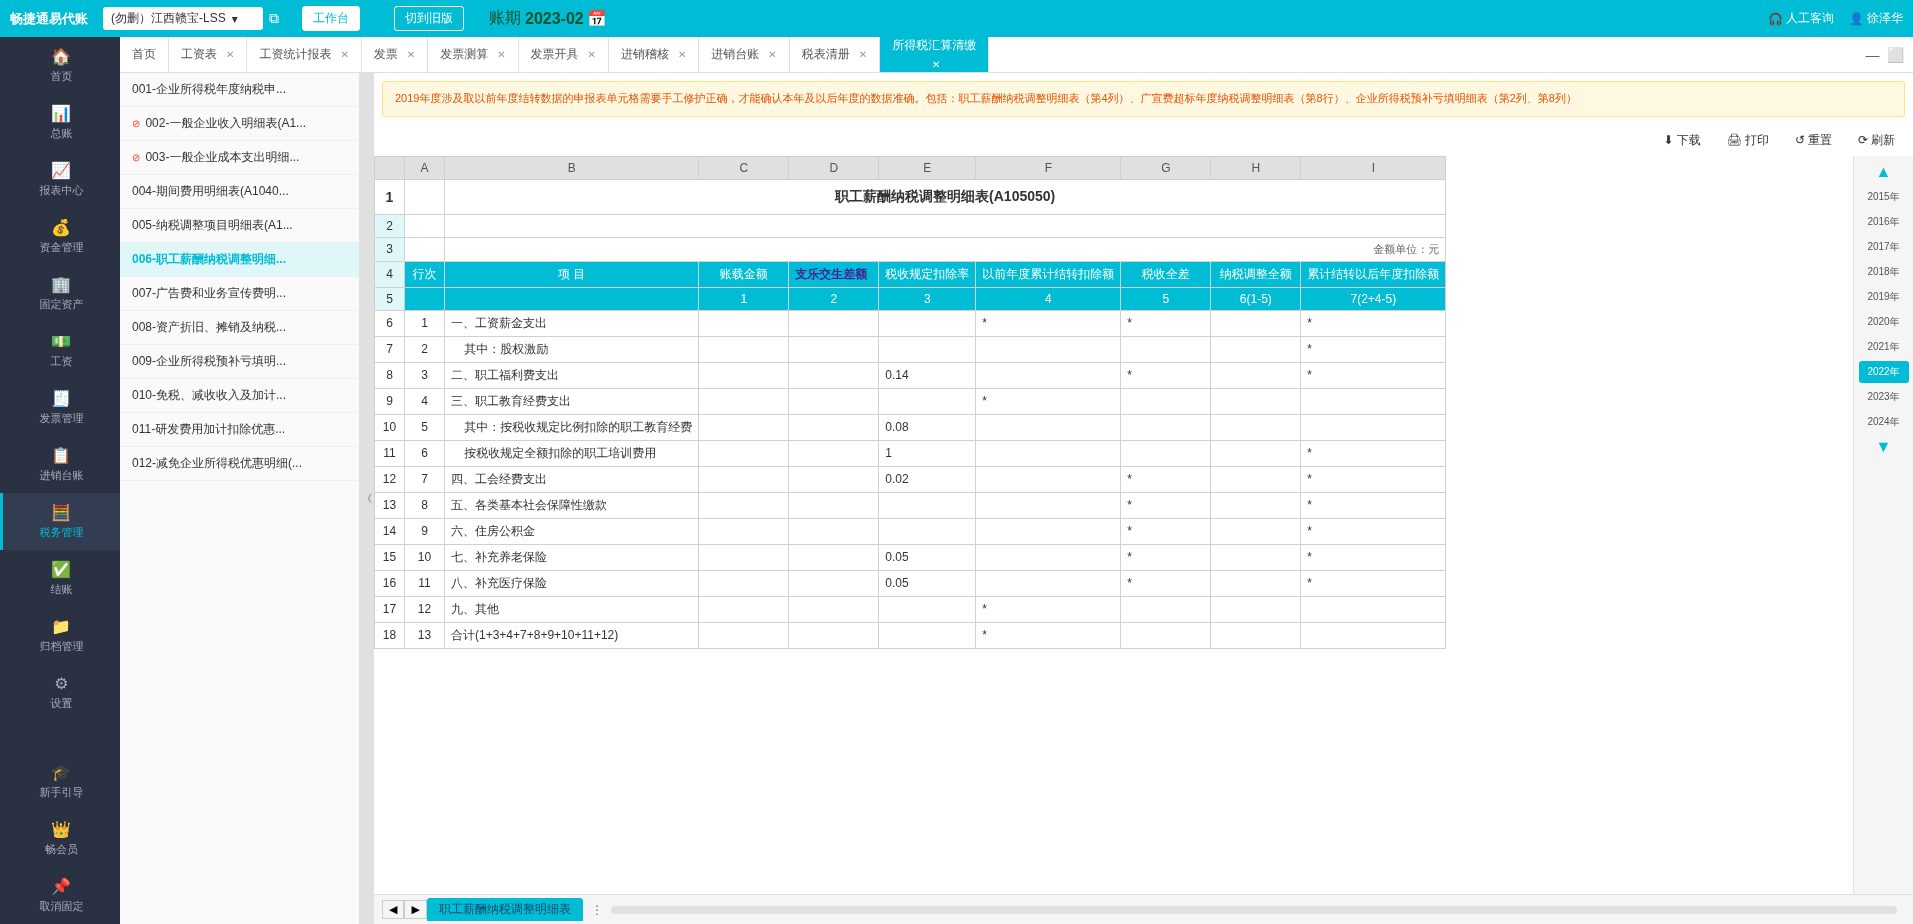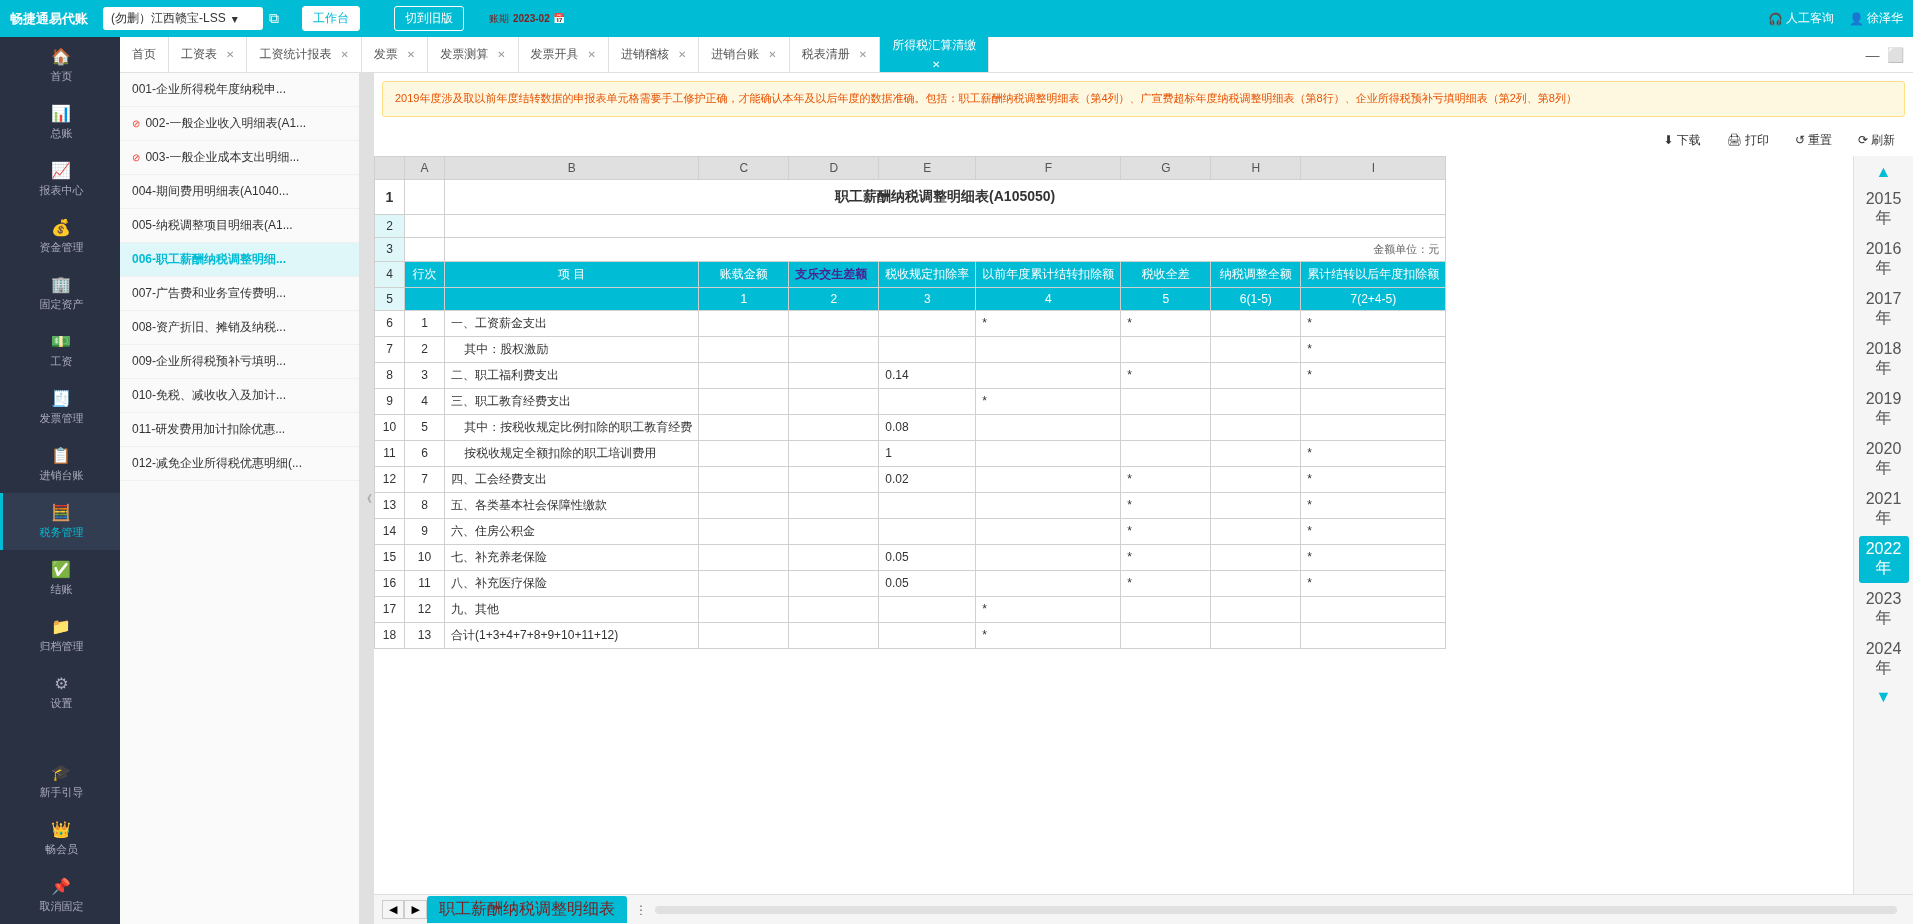--- a/index.html
+++ b/index.html
@@ -19,7 +19,7 @@
     .top-bar-company { background: #fff; border-radius: 3px; padding: 3px 8px; font-size: 12px; color: #333; display: flex; align-items: center; gap: 6px; min-width: 160px; cursor: pointer; }
     .top-bar-btn { background: #00bcd4; border: 1px solid #fff; color: #fff; padding: 3px 10px; border-radius: 3px; cursor: pointer; font-size: 12px; margin: 0 17px; }
     .top-bar-btn.active { background: #fff; color: #00bcd4; }
-    .top-bar-period { color: #7f1d1d; font-size: 10px; margin-left: 8px; display: flex; align-items: center; gap: 4px; }
+    .top-bar-period { color: #14532d; font-size: 16px; margin-left: 8px; display: flex; align-items: center; gap: 4px; }
     .top-bar-right { margin-left: auto; display: flex; align-items: center; gap: 15px; color: #fff; font-size: 12px; }
     .top-bar-right span { cursor: pointer; display: flex; align-items: center; gap: 3px; }
 

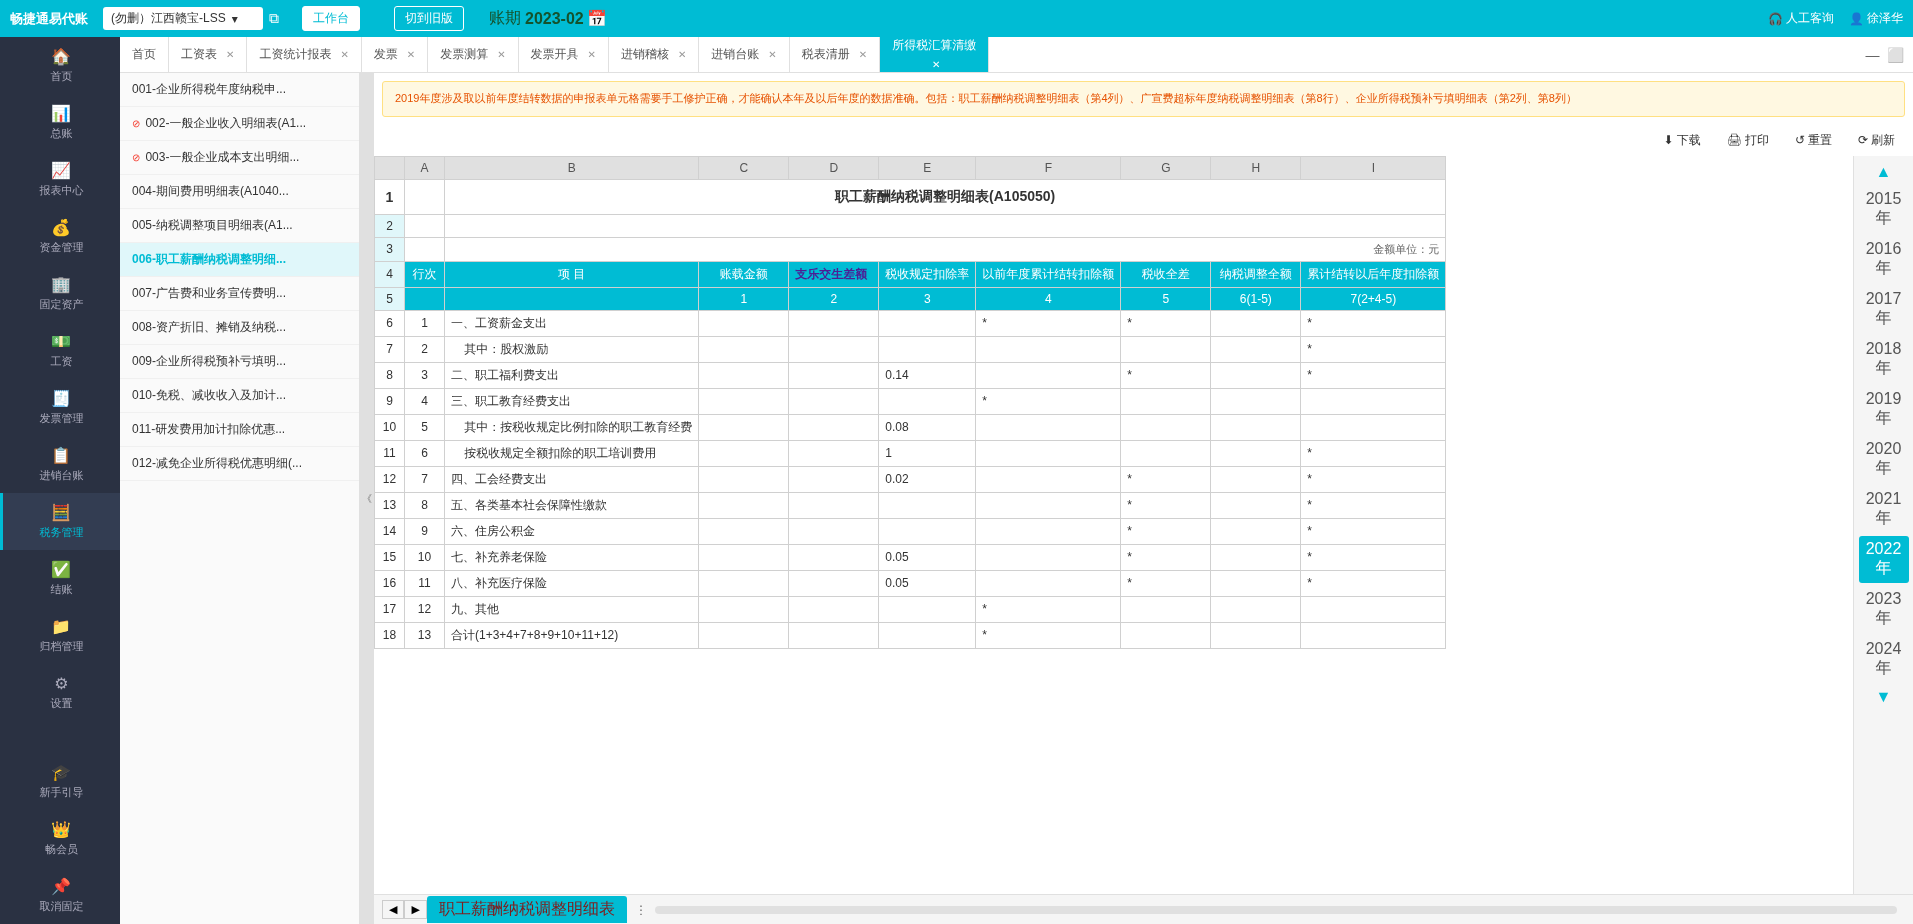--- a/index.html
+++ b/index.html
@@ -52,7 +52,7 @@
     .toolbar-btn { background: none; border: none; cursor: pointer; font-size: 12px; color: #333; display: flex; align-items: center; gap: 3px; padding: 3px 8px; }
     .spreadsheet-area { flex: 1; overflow: auto; position: relative; }
     .year-nav { width: 60px; background: #f5f5f5; border-left: 1px solid #e0e0e0; display: flex; flex-direction: column; align-items: center; padding: 5px 0; gap: 3px; flex-shrink: 0; overflow: hidden; }
-    .year-btn { font-size: 16px; padding: 4px 2px; cursor: pointer; color: #555; text-align: center; border-radius: 3px; width: 50px; }
+    .year-btn { font-size: 10px; padding: 4px 2px; cursor: pointer; color: #555; text-align: center; border-radius: 3px; width: 50px; }
     .year-btn.active { background: #00bcd4; color: #fff; }
     .year-nav-arrow { font-size: 16px; color: #00bcd4; cursor: pointer; padding: 2px; }
 

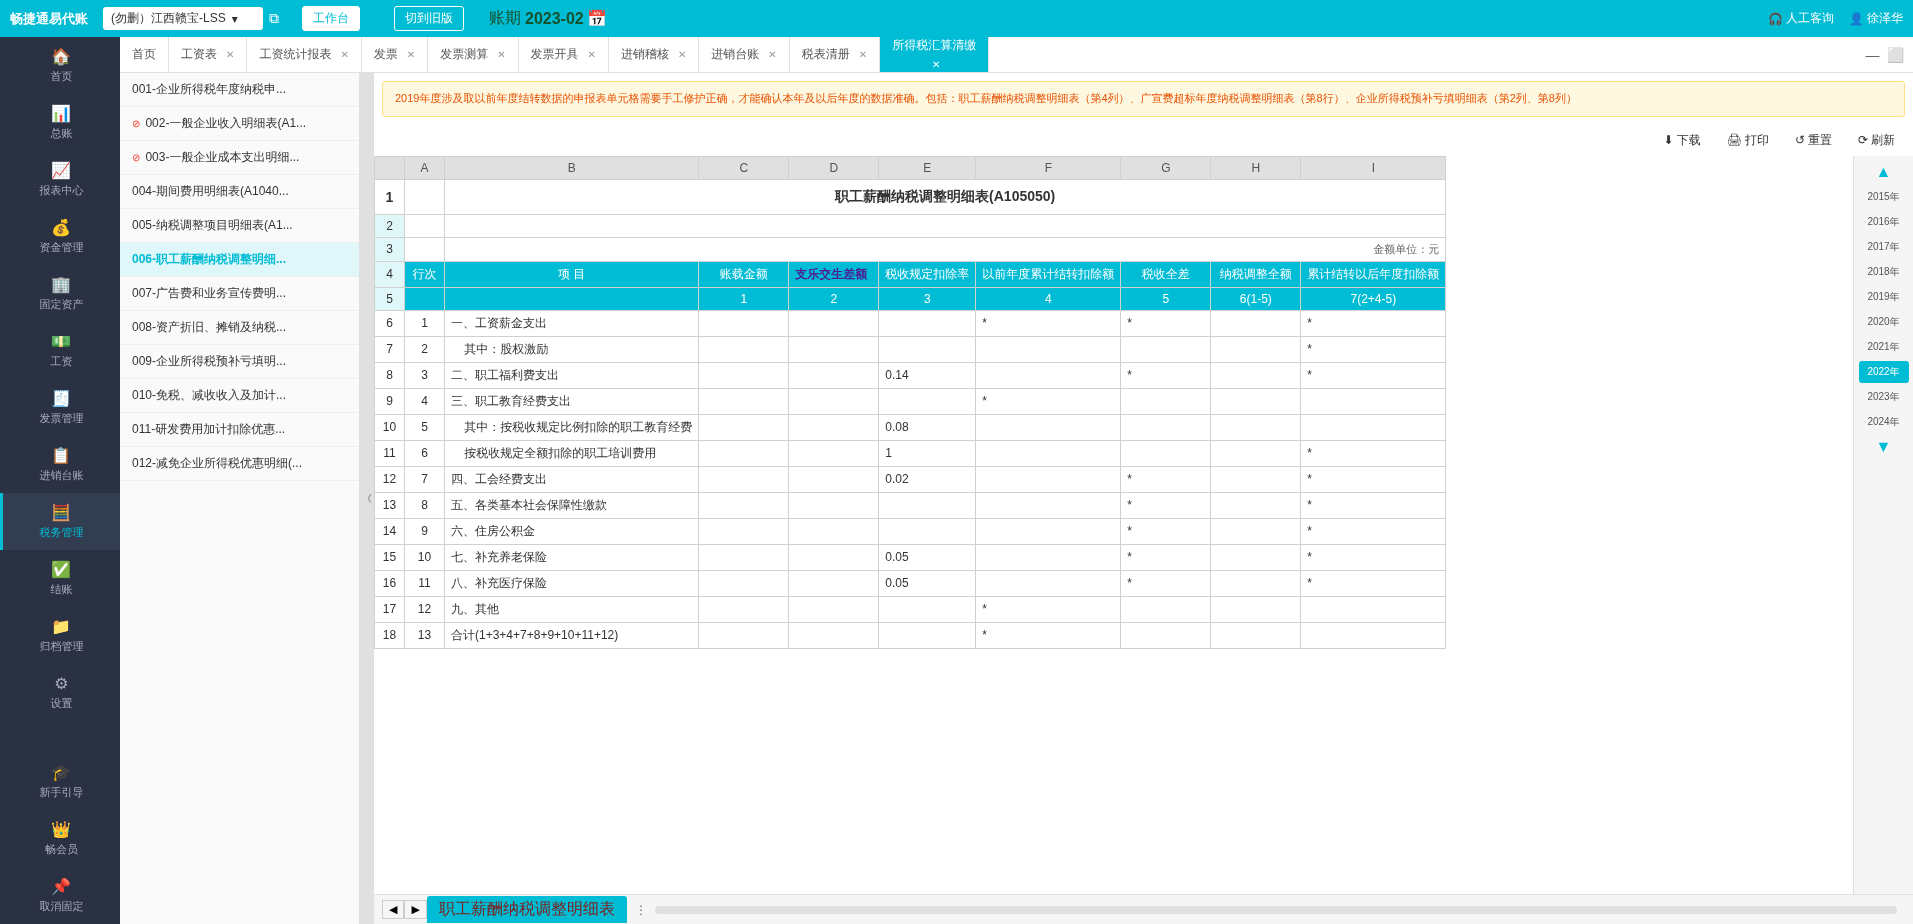--- a/index.html
+++ b/index.html
@@ -68,7 +68,7 @@
 
     
     .bottom-bar { height: 30px; background: #f5f5f5; border-top: 1px solid #e0e0e0; display: flex; align-items: center; padding: 0 8px; flex-shrink: 0; }
-    .bottom-sheet-tab { background: #00bcd4; color: #7f1d1d; padding: 3px 12px; border-radius: 3px 3px 0 0; font-size: 16px; cursor: pointer; }
+    .bottom-sheet-tab { background: #00bcd4; color: #0c4a6e; padding: 3px 12px; border-radius: 3px 3px 0 0; font-size: 12px; cursor: pointer; }
     .bottom-nav-btn { background: none; border: 1px solid #ccc; padding: 2px 6px; cursor: pointer; font-size: 11px; }
     .scrollbar-area { display: flex; align-items: center; flex: 1; margin: 0 8px; }
     .h-scrollbar { flex: 1; height: 8px; background: #e0e0e0; border-radius: 4px; }

